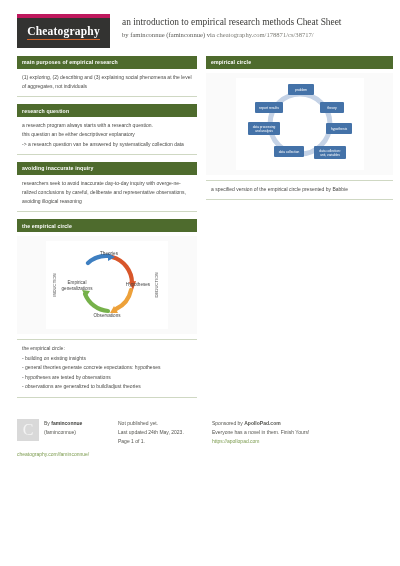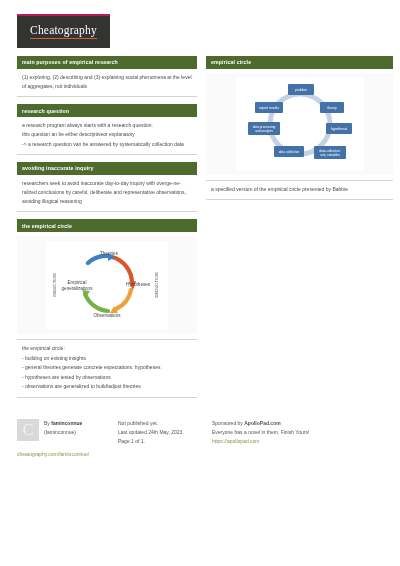--- a/index.html
+++ b/index.html
@@ -93,6 +93,12 @@
   <div class="header">
     <div class="logo-box">
       <span class="logo-text">Cheatography</span>
+    </div>
+    <div class="head-text">
+      <div class="sheet-title">an introduction to empirical research methods Cheat Sheet</div>
+      <div class="sheet-by">
+        <span>by </span><span>faminconnue</span><span> (faminconnue) via </span><span class="lnk">cheatography.com/178871/cs/38717/</span>
+      </div>
     </div>
   </div>
 

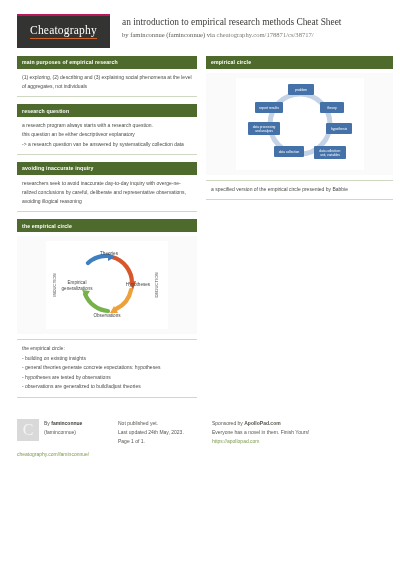--- a/index.html
+++ b/index.html
@@ -16,9 +16,10 @@
   .logo-box {
     width: 93px; height: 34px;
     background: #333331;
-    border-top: 2px solid #be185d;
+    border-top: 4px solid #be185d;
     display: flex; align-items: center; justify-content: center;
     flex: 0 0 auto;
+    font-weight: bold;
   }
   .logo-text {
     font-family: "Liberation Serif", serif;

